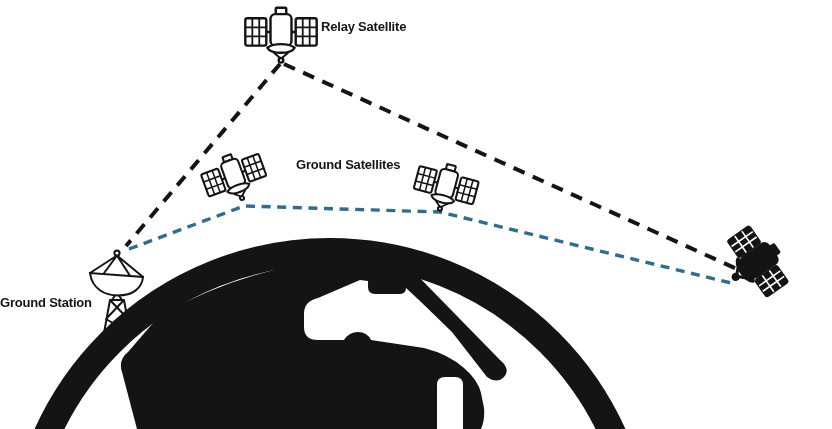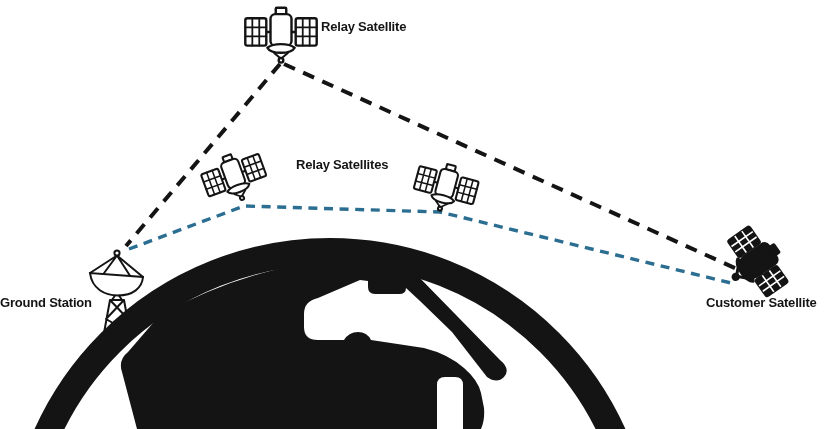--- a/index.html
+++ b/index.html
@@ -82,7 +82,7 @@
   </svg>
 
   <div class="label" style="left:321px;top:19px">Relay Satellite</div>
-  <div class="label" style="left:296px;top:157px">Relay Satellites</div>
+  <div class="label" style="left:296px;top:157px">Ground Satellites</div>
   <div class="label" style="left:0;top:295px">Ground Station</div>
   <div class="label" style="left:706px;top:295px">Customer Satellite</div>
 </div>

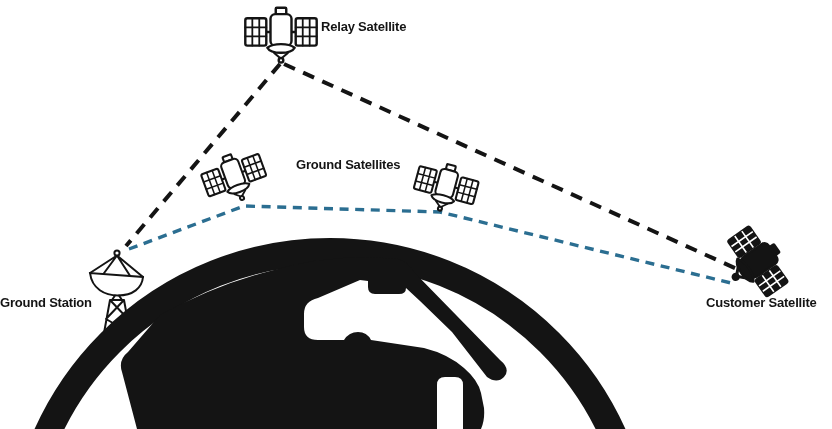--- a/index.html
+++ b/index.html
@@ -84,7 +84,6 @@
   <div class="label" style="left:321px;top:19px">Relay Satellite</div>
   <div class="label" style="left:296px;top:157px">Ground Satellites</div>
   <div class="label" style="left:0;top:295px">Ground Station</div>
-  <div class="label" style="left:706px;top:295px">Customer Satellite</div>
 </div>
 
 </body></html>

